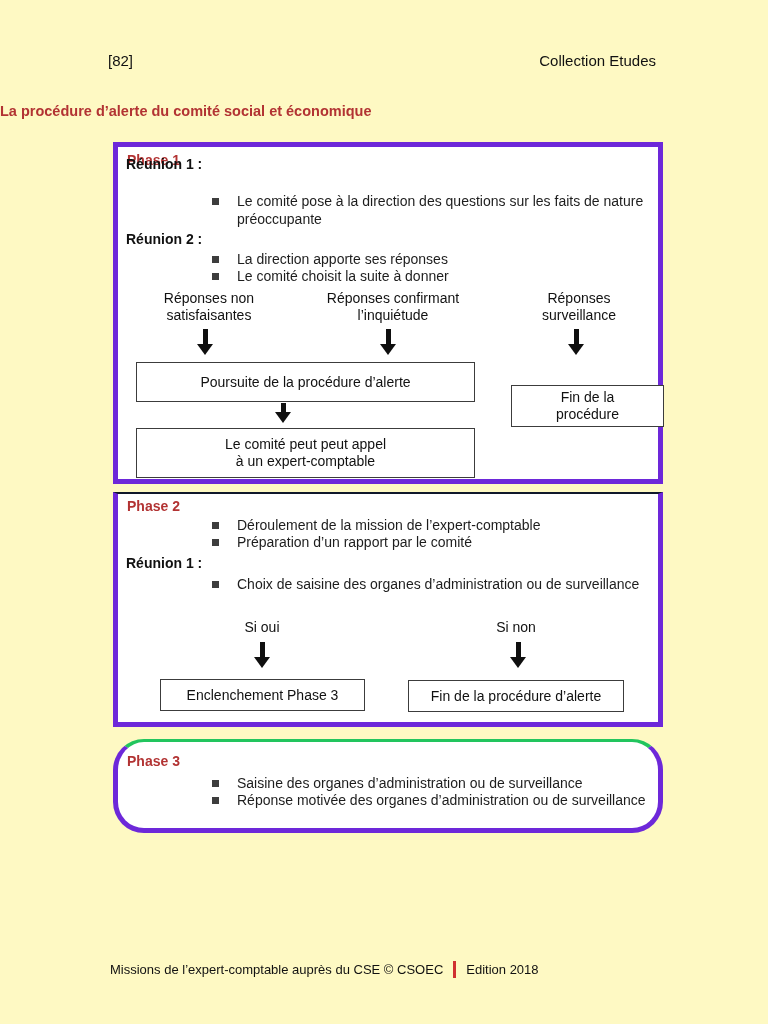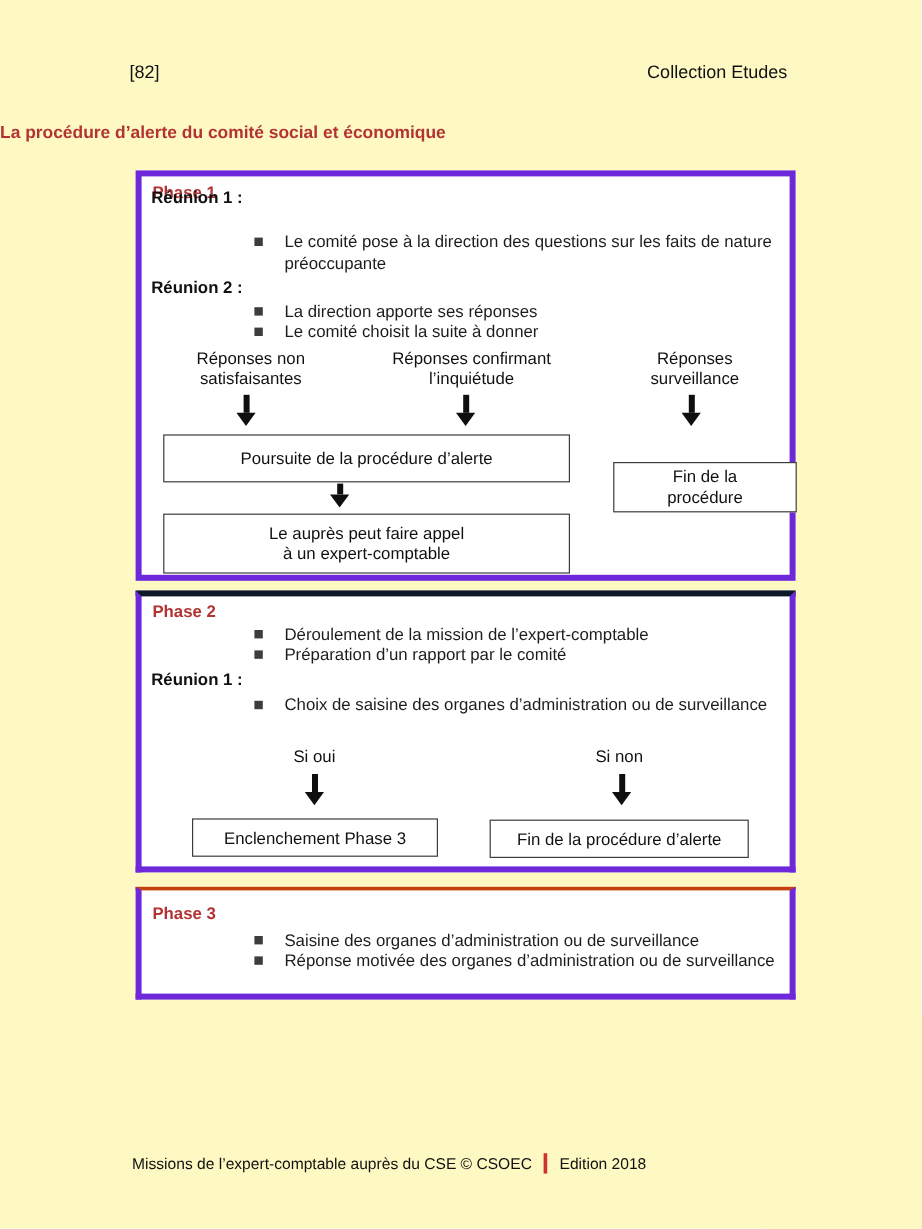--- a/index.html
+++ b/index.html
@@ -105,7 +105,7 @@
         <div class="arrow-head"></div>
       </div>
 
-    <div class="flowbox box-expert">Le auprès peut faire appel
+    <div class="flowbox box-expert">Le comité peut peut appel
 à un expert-comptable</div>
   </div>
 

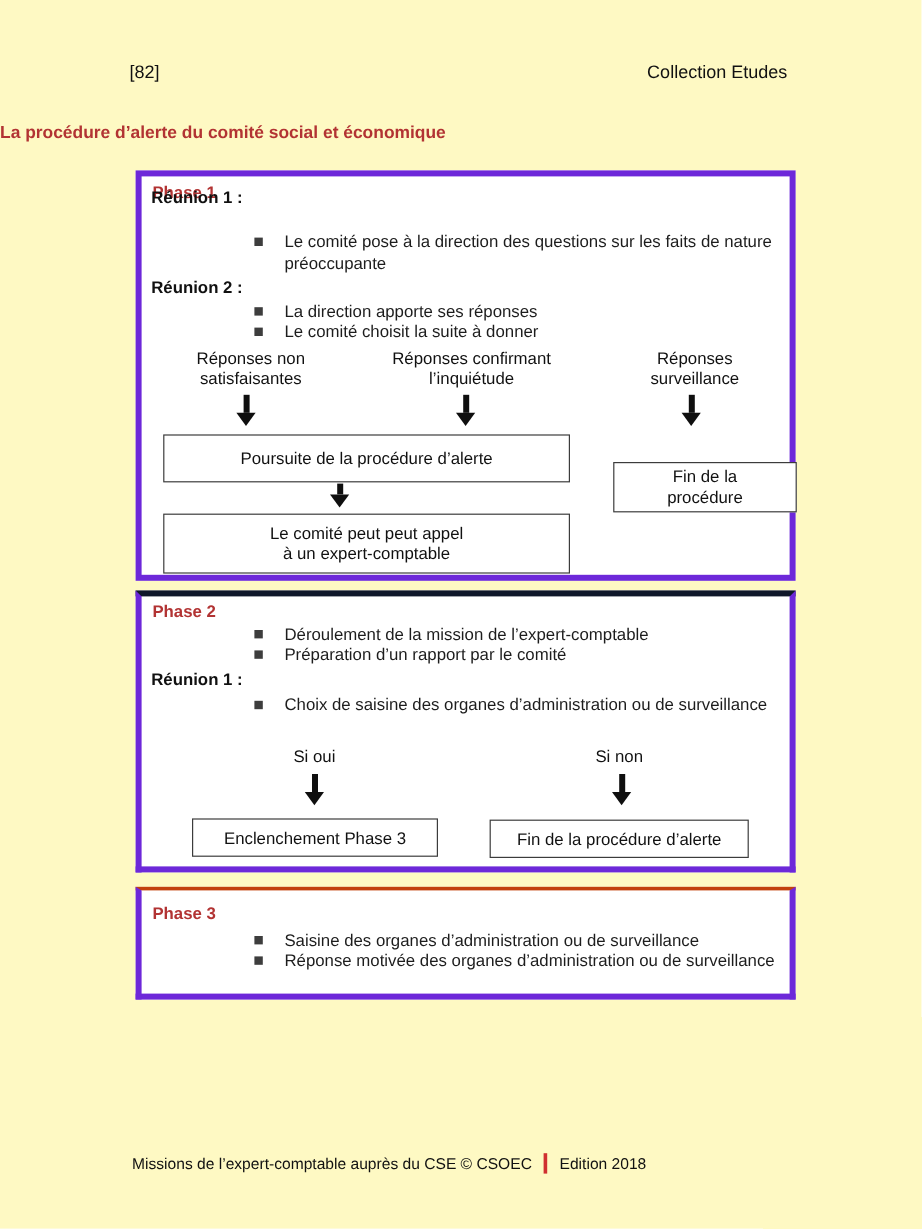--- a/index.html
+++ b/index.html
@@ -19,7 +19,7 @@
     position:absolute; left:113px; width:550px; border:5px solid #6d28d9; background:#fff;
   }
   .phase1 { top:142px; height:342px; }
-  .phase2 { top:492px; height:235px; border-top:5px solid #0f172a; }
+  .phase2 { top:492px; height:235px; border-top:2px solid #0f172a; }
   .phase3 { top:739px; height:94px;  border-top:3px solid #c2410c; }
   .phase-label { position:absolute; left:9px; font-size:14px; font-weight:bold; color:#b23333; }
   .reunion-label { position:absolute; left:8px; font-size:14px; font-weight:bold; color:#111; }

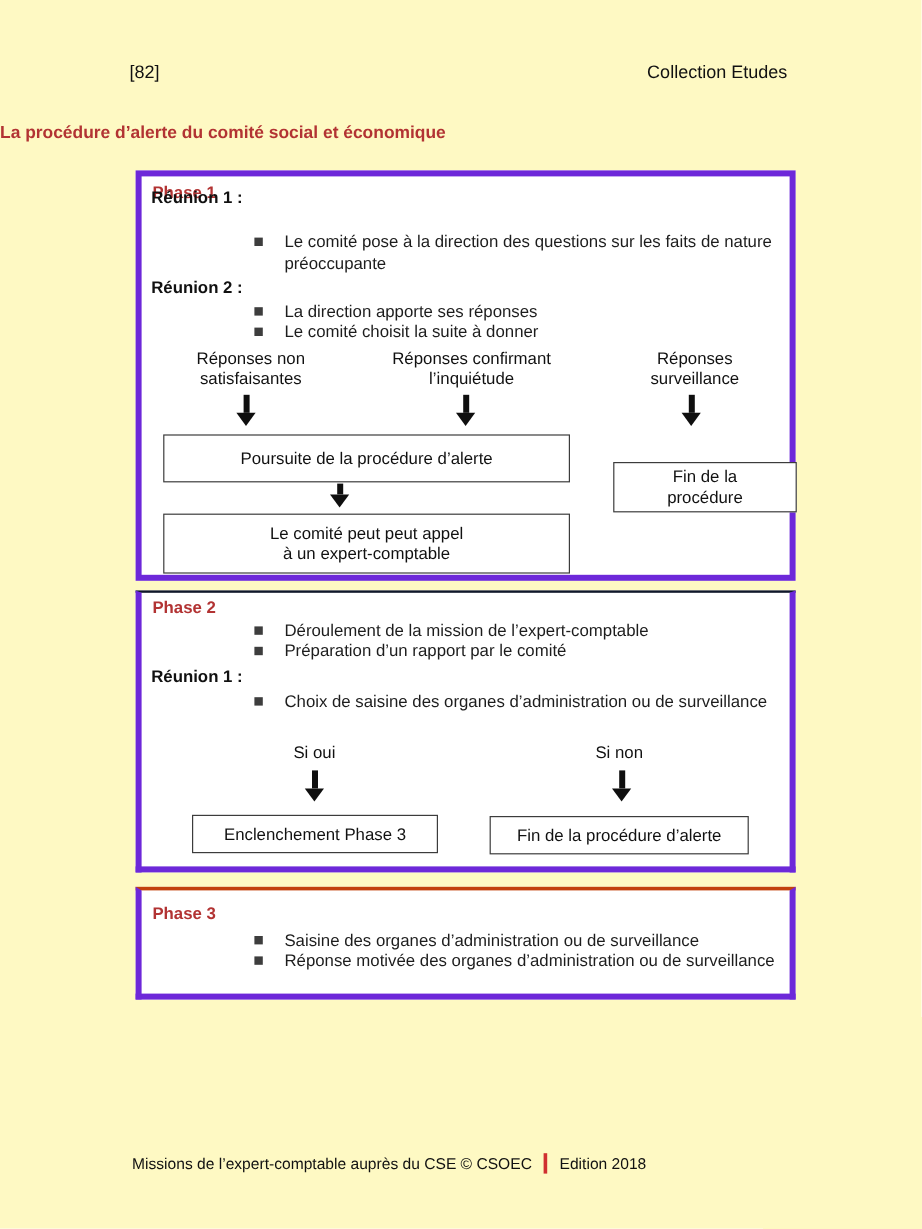--- a/index.html
+++ b/index.html
@@ -20,7 +20,7 @@
   }
   .phase1 { top:142px; height:342px; }
   .phase2 { top:492px; height:235px; border-top:2px solid #0f172a; }
-  .phase3 { top:739px; height:94px;  border-top:3px solid #c2410c; }
+  .phase3 { top:739px; height:94px;  border-top:3px solid #22c55e;border-radius:31px; }
   .phase-label { position:absolute; left:9px; font-size:14px; font-weight:bold; color:#b23333; }
   .reunion-label { position:absolute; left:8px; font-size:14px; font-weight:bold; color:#111; }
   .bullet-row { position:absolute; left:0; display:flex; align-items:flex-start; padding-left:94px; width:550px;justify-content:center; }

